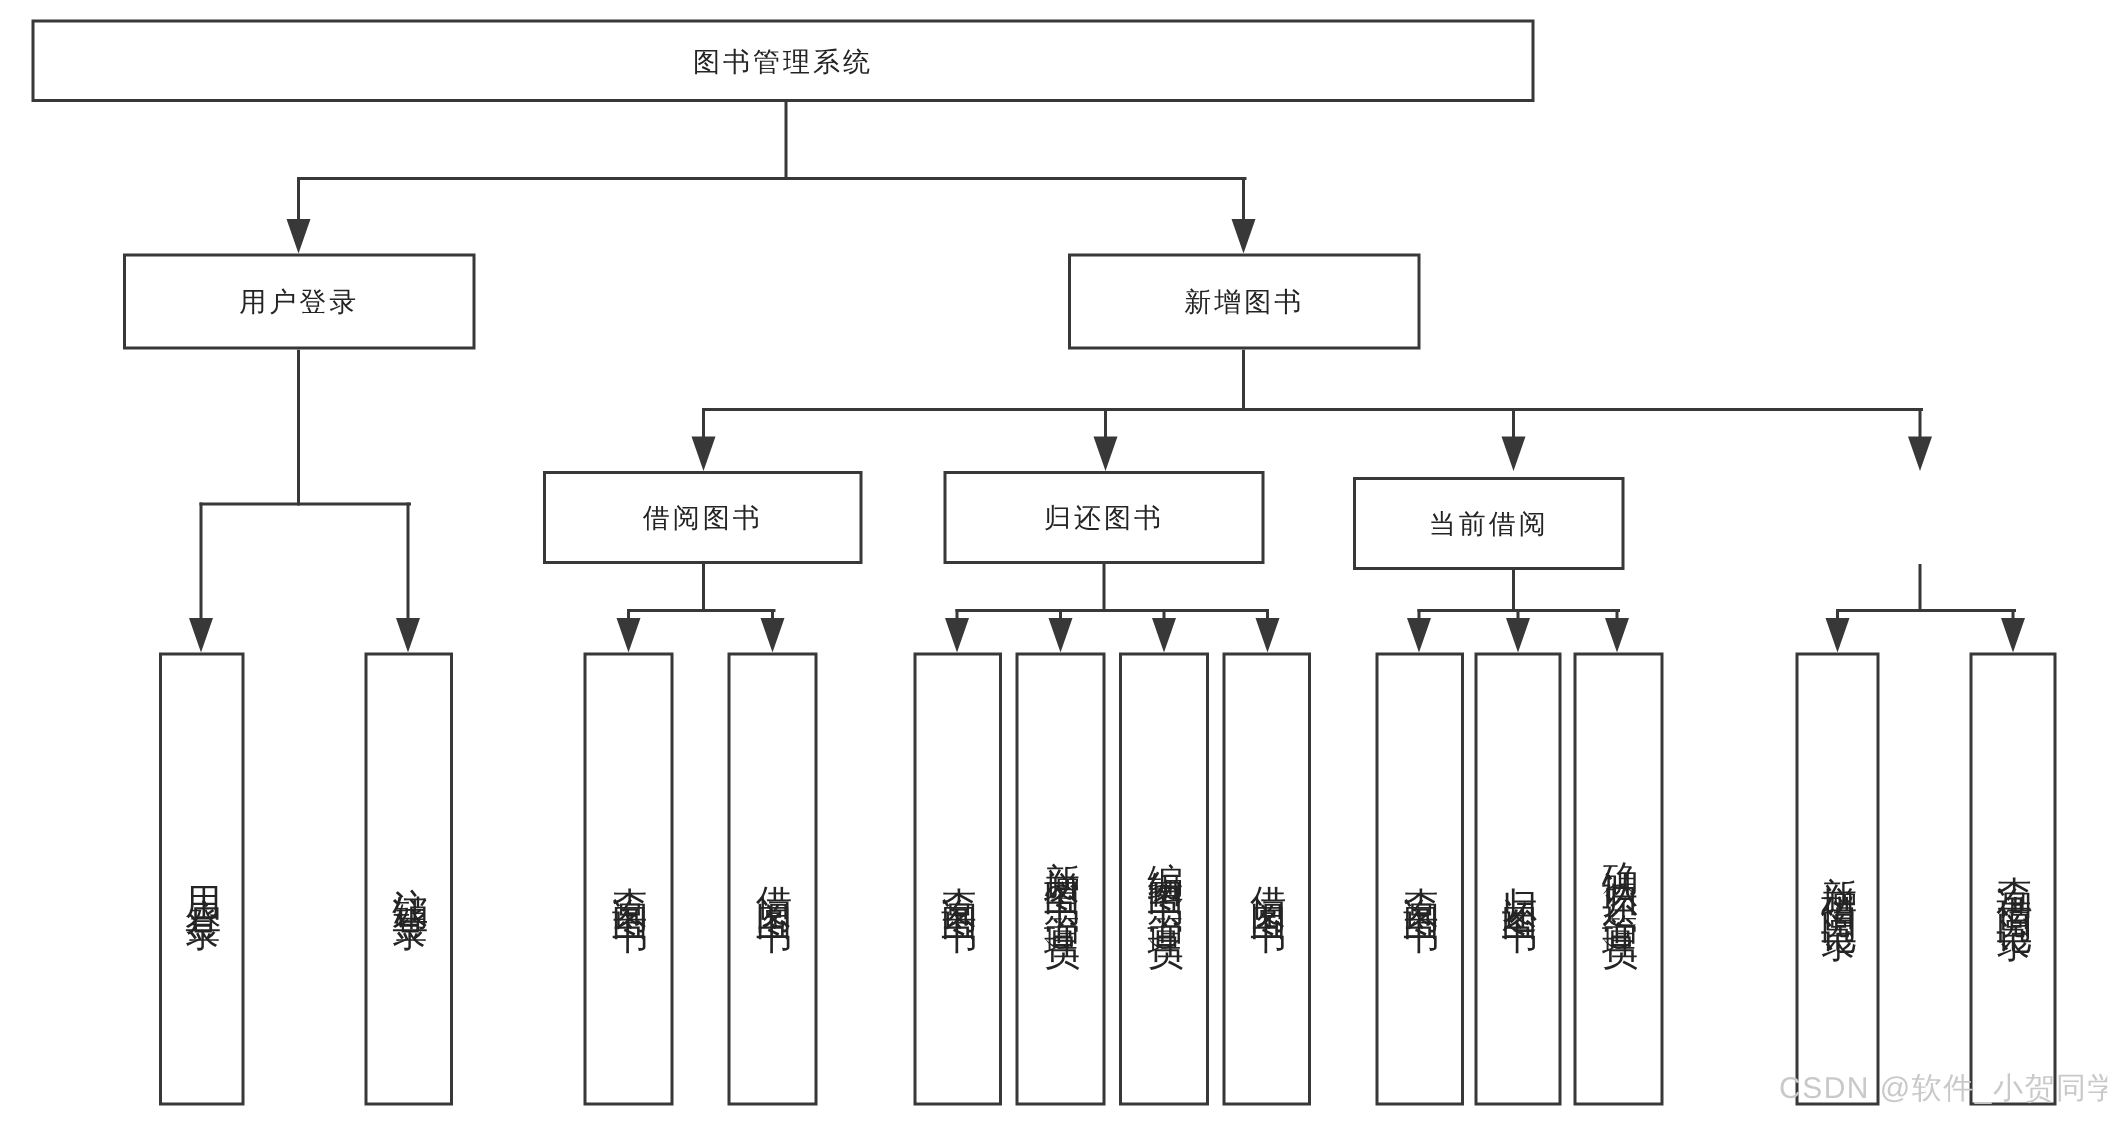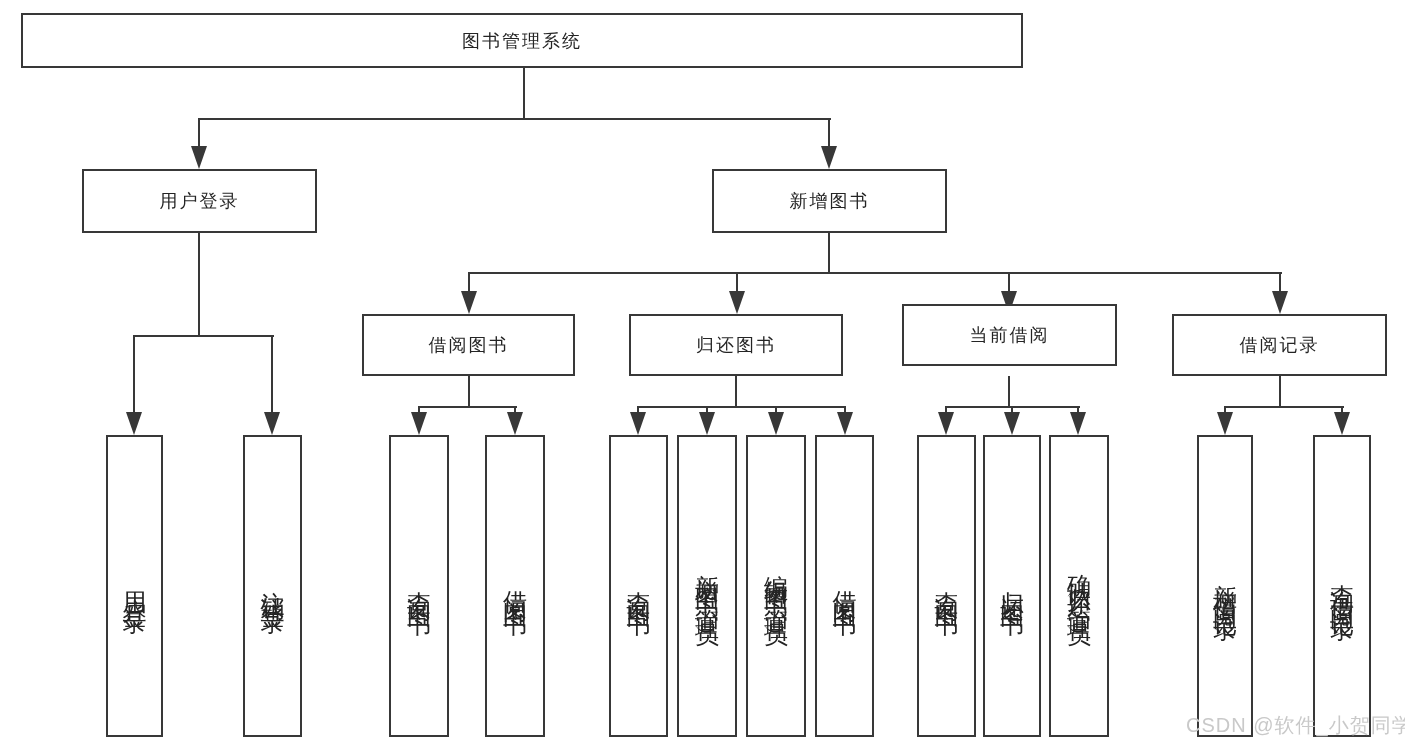--- a/index.html
+++ b/index.html
@@ -134,7 +134,7 @@
   <div class="node" style="left:629px;top:314px;width:214px;height:62px">
     <span class="hlabel">归还图书</span>
   </div>
-  <div class="node" style="left:902px;top:304px;width:215px;height:62px">
+  <div class="node" style="left:902px;top:318px;width:181px;height:62px">
     <span class="hlabel">当前借阅</span>
   </div>
   <div class="node" style="left:1172px;top:314px;width:215px;height:62px">

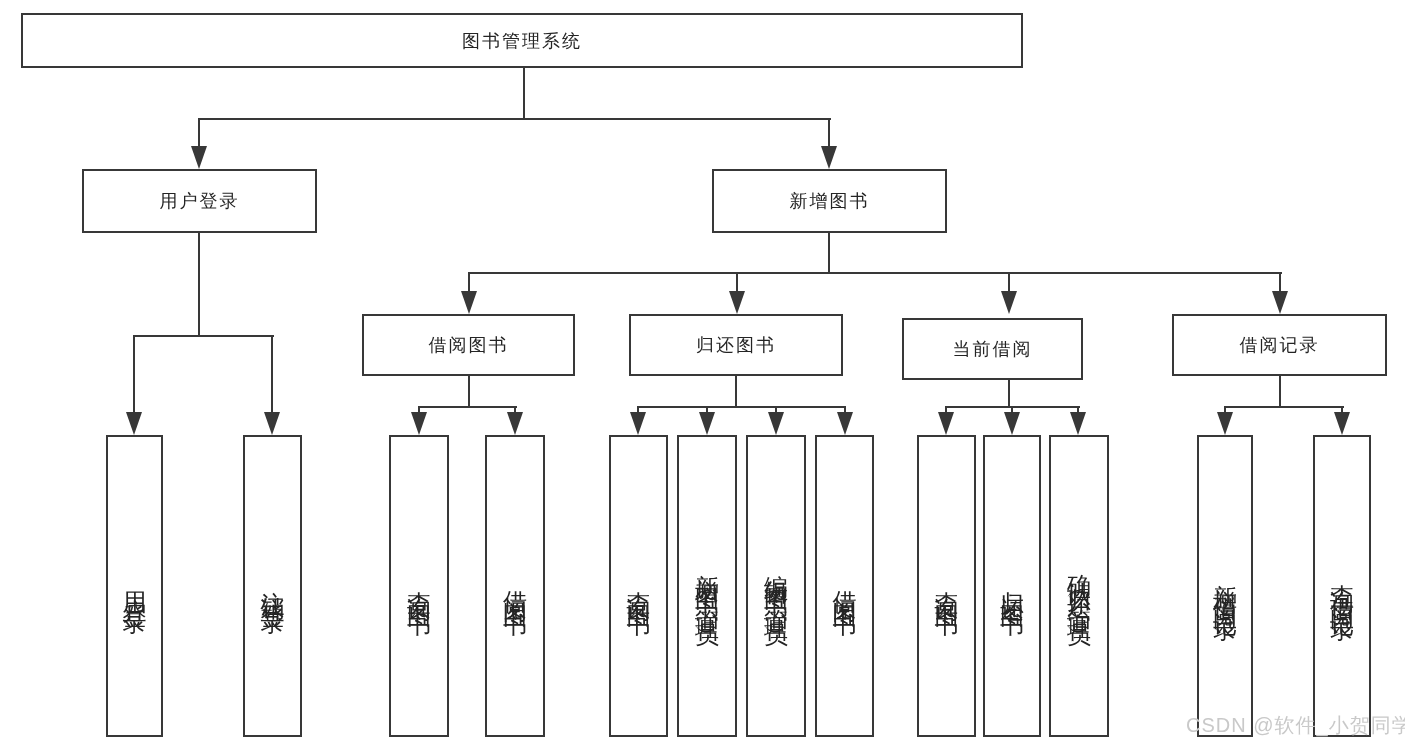--- a/index.html
+++ b/index.html
@@ -137,9 +137,6 @@
   <div class="node" style="left:902px;top:318px;width:181px;height:62px">
     <span class="hlabel">当前借阅</span>
   </div>
-  <div class="node" style="left:1172px;top:314px;width:215px;height:62px">
-    <span class="hlabel">借阅记录</span>
-  </div>
 
   <div class="node leaf" style="left:106px;top:435px;width:57px;height:302px">
     <span class="vtext">用户登录</span>

